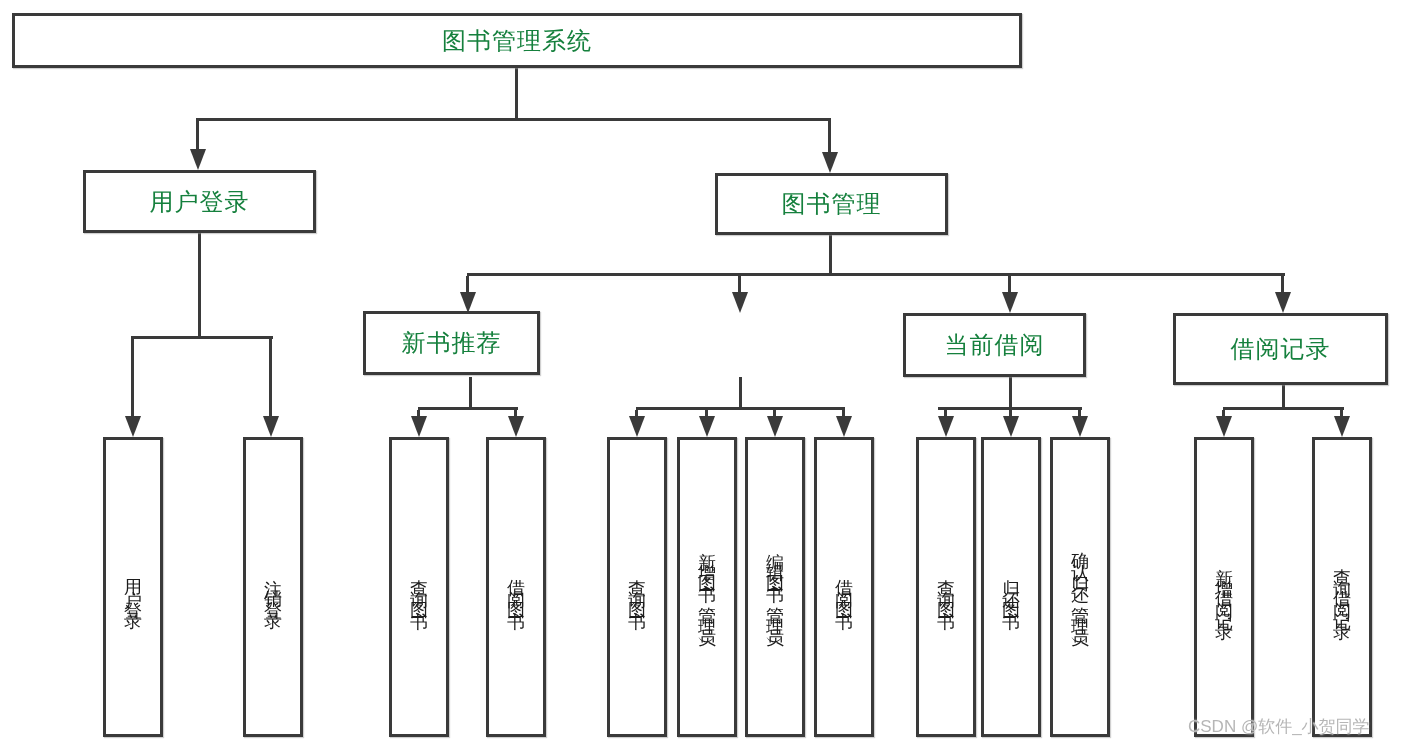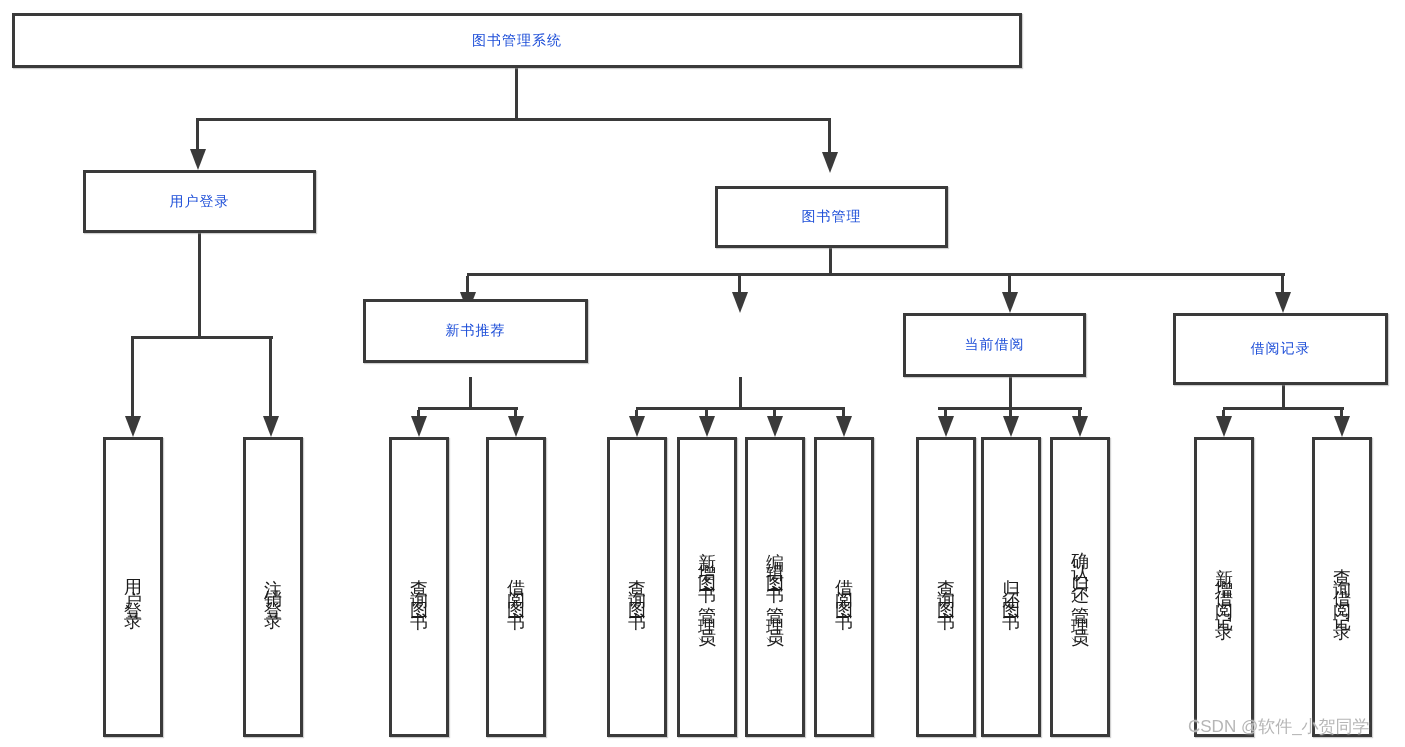--- a/index.html
+++ b/index.html
@@ -14,7 +14,7 @@
     position:absolute; background:#ffffff;
     border:3px solid #3a3a3a;
     display:flex; align-items:center; justify-content:center;
-    font-size:14px; color:#1d4ed8; letter-spacing:1px;
+    font-size:24px; color:#15803d; letter-spacing:1px;
     box-shadow:1px 1px 1px rgba(150,150,150,0.45);
     z-index:2;
   }

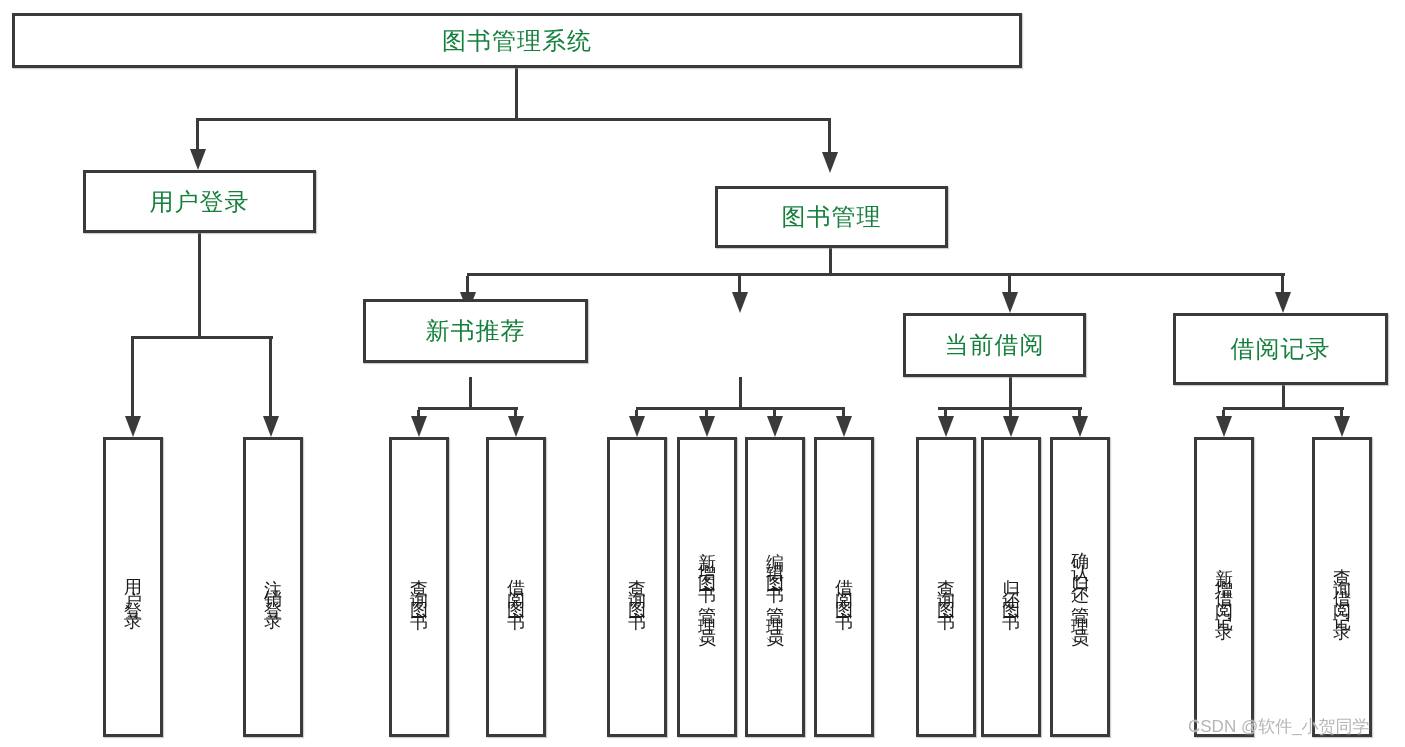--- a/index.html
+++ b/index.html
@@ -155,7 +155,7 @@
   <div class="node" style="left:12px; top:13px; width:1010px; height:55px;">图书管理系统</div>
 
   <div class="node" style="left:83px; top:170px; width:233px; height:63px;">用户登录</div>
-  <div class="node" style="left:715px; top:186px; width:233px; height:62px;">图书管理</div>
+  <div class="node" style="left:715px; top:173px; width:233px; height:62px;">图书管理</div>
 
   <div class="node" style="left:363px; top:299px; width:225px; height:64px;">新书推荐</div>
   <div class="node" style="left:903px; top:313px; width:183px; height:64px;">当前借阅</div>

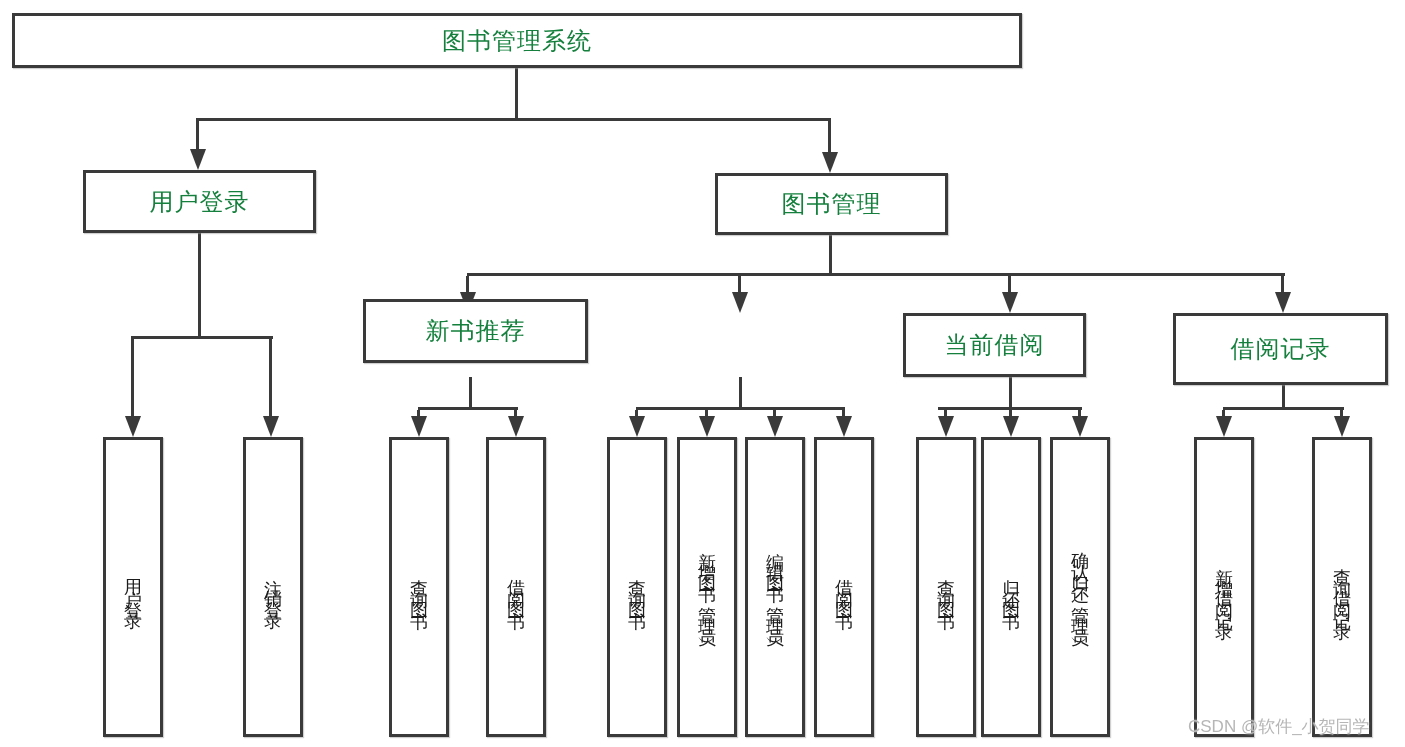--- a/index.html
+++ b/index.html
@@ -157,7 +157,7 @@
   <div class="node" style="left:83px; top:170px; width:233px; height:63px;">用户登录</div>
   <div class="node" style="left:715px; top:173px; width:233px; height:62px;">图书管理</div>
 
-  <div class="node" style="left:363px; top:299px; width:225px; height:64px;">新书推荐</div>
+  <div class="node" style="left:363px; top:311px; width:177px; height:64px;">新书推荐</div>
   <div class="node" style="left:903px; top:313px; width:183px; height:64px;">当前借阅</div>
   <div class="node" style="left:1173px; top:313px; width:215px; height:72px;">借阅记录</div>
 

